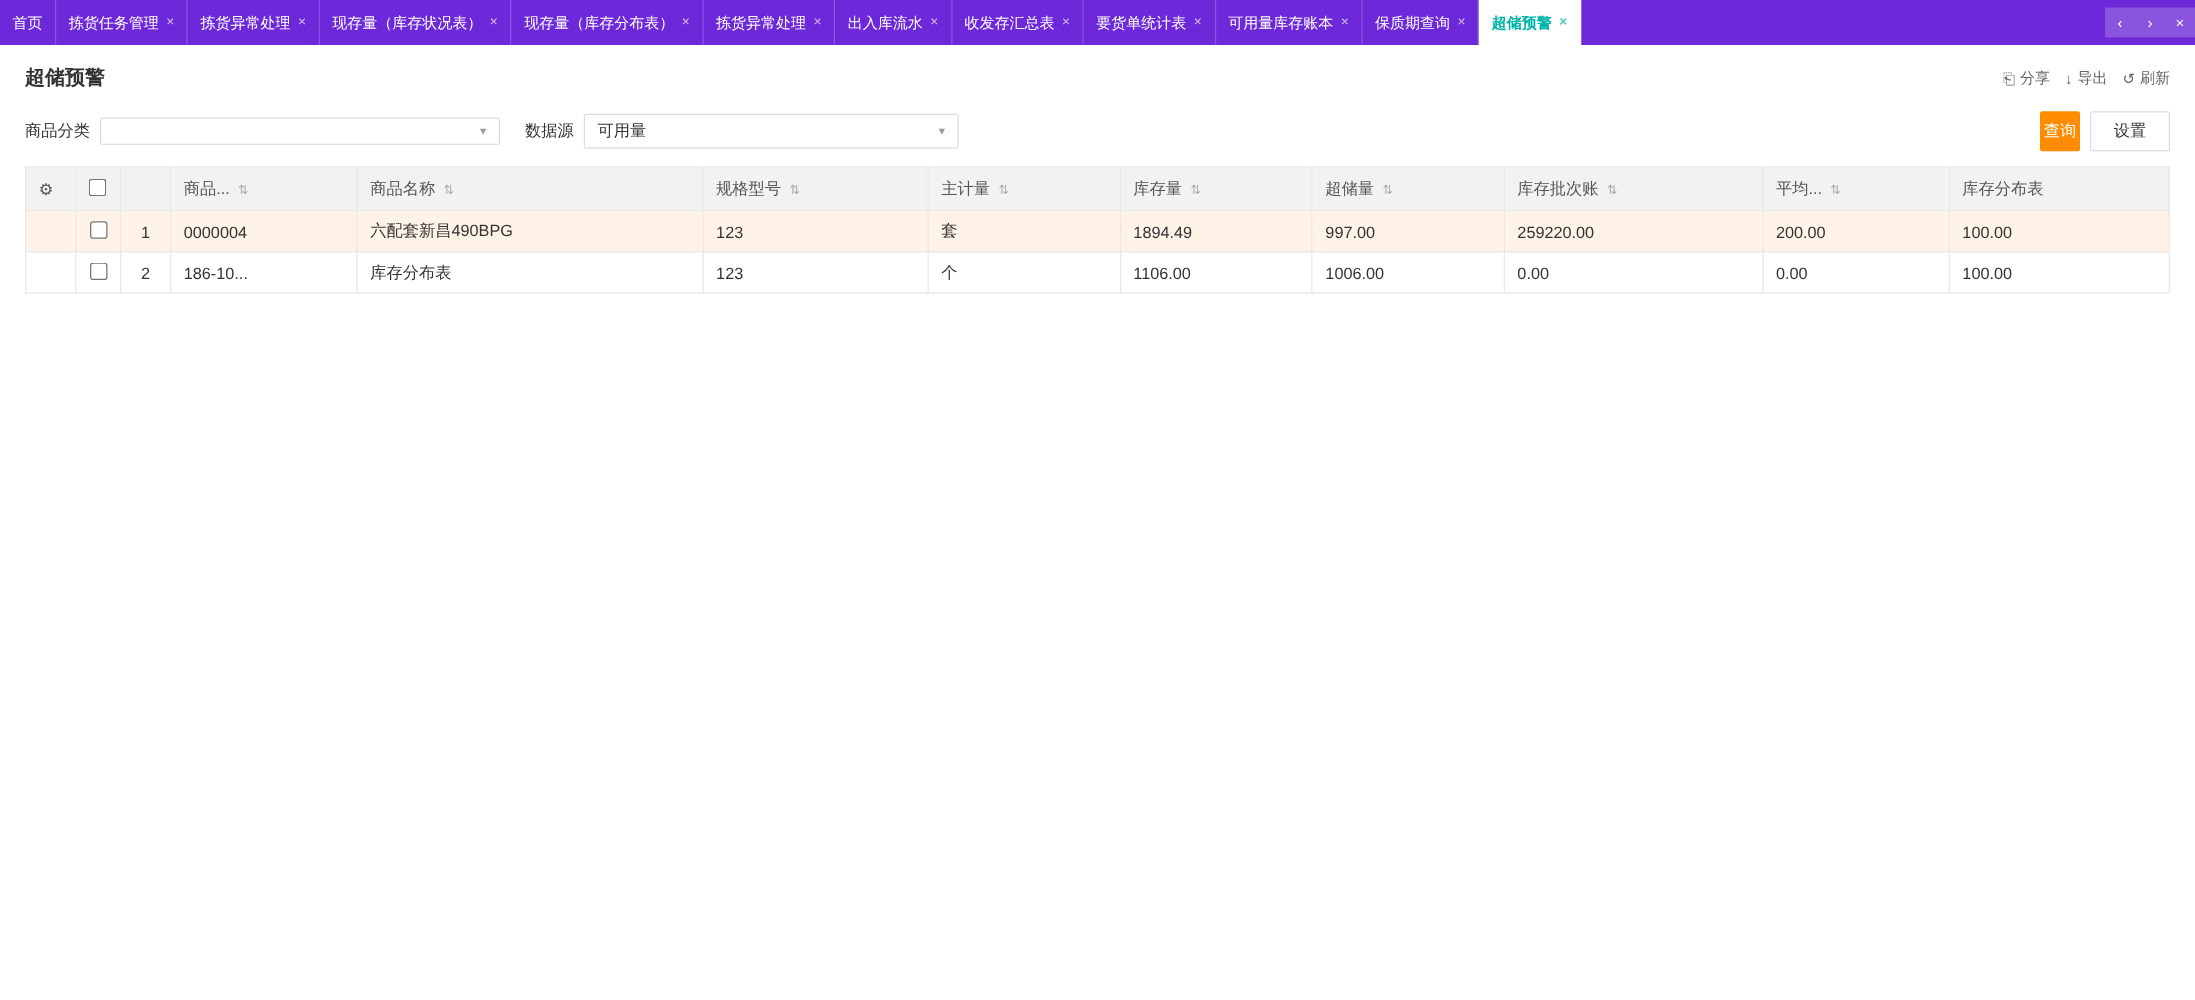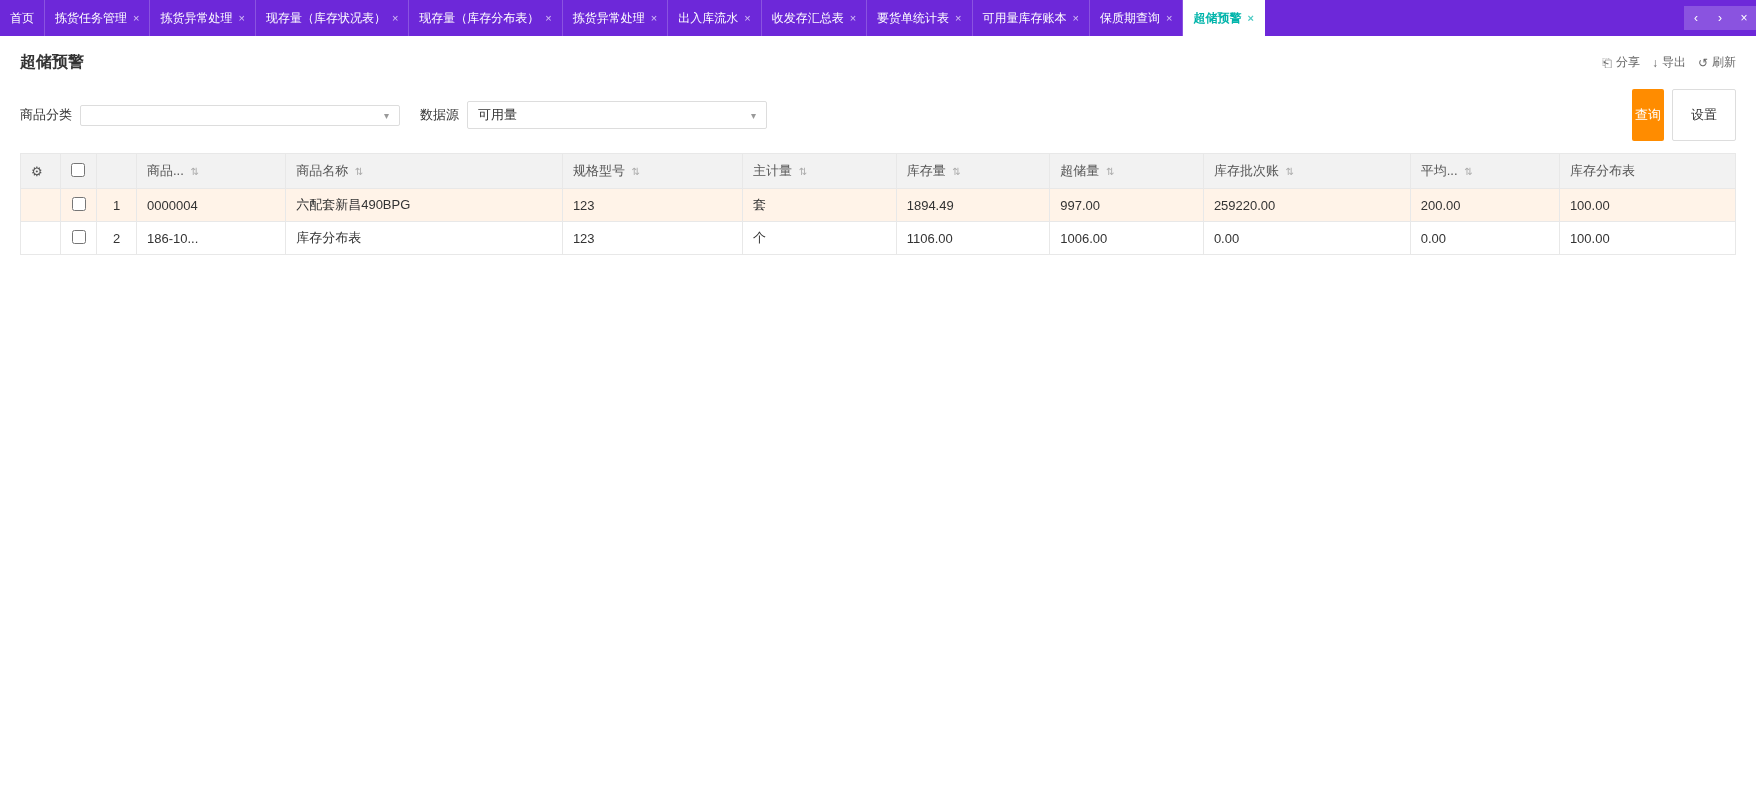--- a/index.html
+++ b/index.html
@@ -141,7 +141,7 @@
       color: #333;
       border: 1px solid #ddd;
       border-radius: 2px;
-      padding: 16px 18px;
+      padding: 6px 18px;
       cursor: pointer;
       font-size: 13px;
     }

